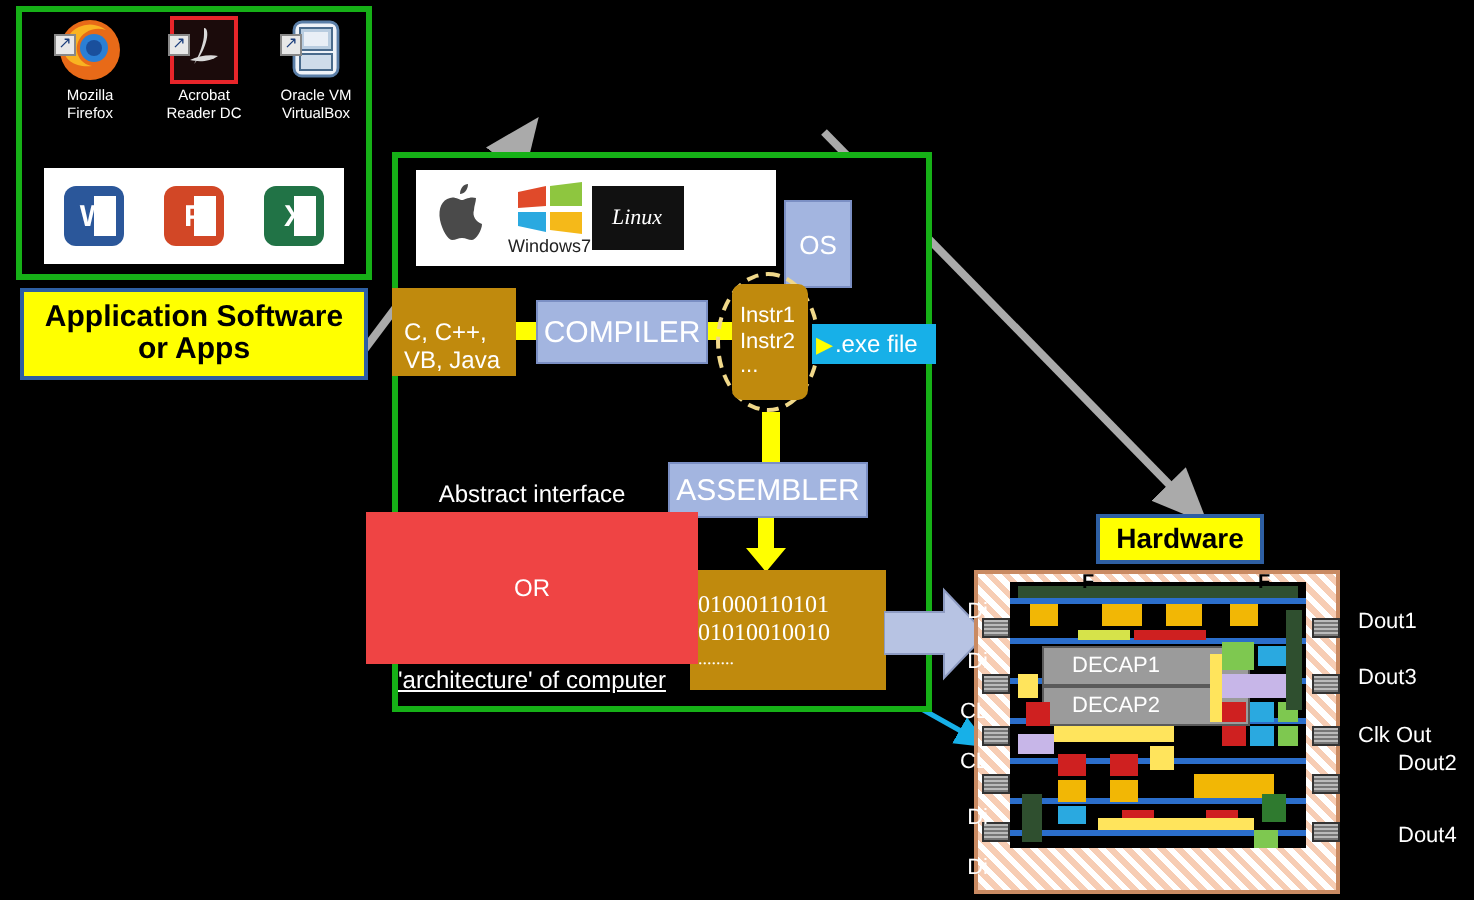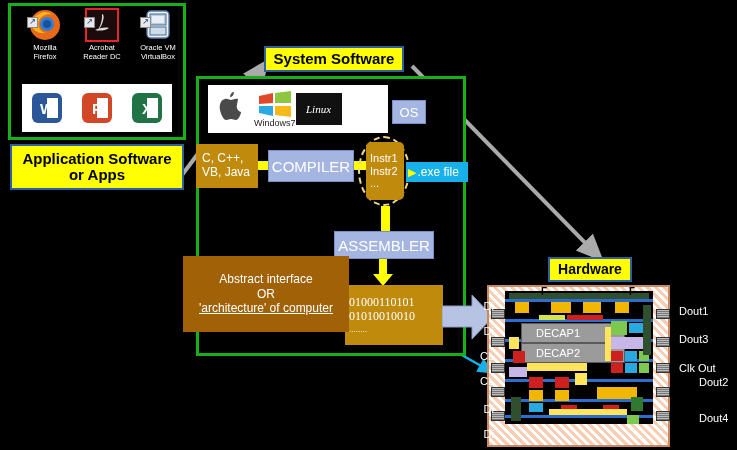--- a/index.html
+++ b/index.html
@@ -150,9 +150,6 @@
 
   <div class="abs greenframe" style="left:196px;top:76px;width:270px;height:280px;"></div>
 
-  <div class="abs yellowbox" style="left:264px;top:46px;width:140px;height:26px;font-size:15px;">
-    <span>System Software</span>
-  </div>
 
   <div class="abs osstrip" style="left:208px;top:85px;width:180px;height:48px;">
     <svg width="46" height="42" viewBox="0 0 46 42">

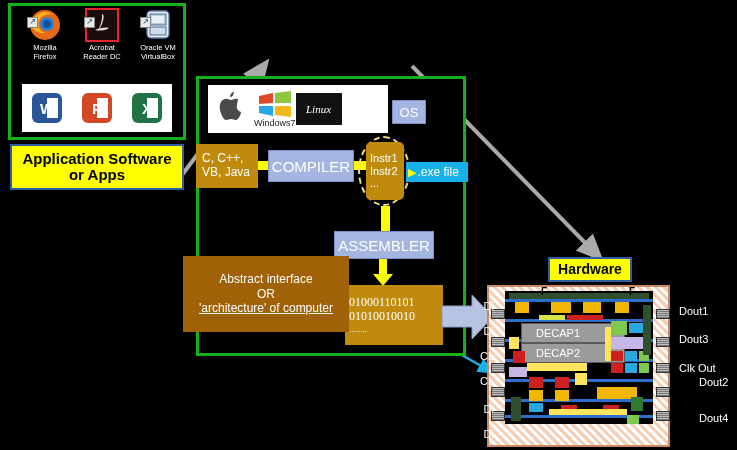--- a/index.html
+++ b/index.html
@@ -170,7 +170,7 @@
     </div>
   </div>
 
-  <div class="abs bluebox" style="left:392px;top:100px;width:34px;height:24px;font-size:13px;text-align:right;">
+  <div class="abs bluebox" style="left:392px;top:100px;width:34px;height:44px;font-size:13px;text-align:right;">
     <span>OS</span>
   </div>
 

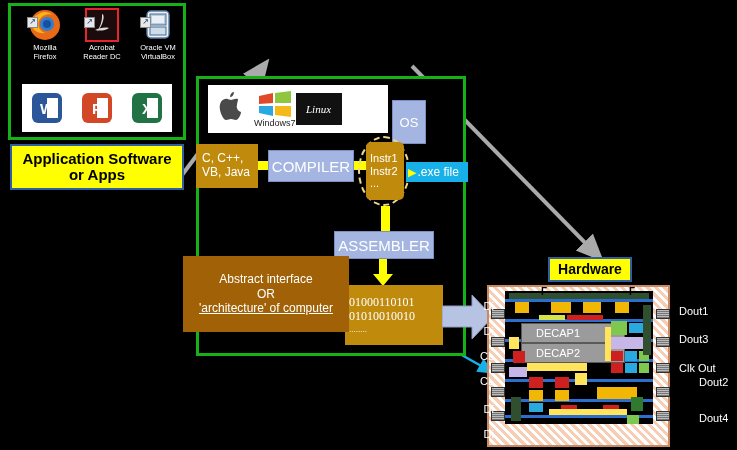--- a/index.html
+++ b/index.html
@@ -174,7 +174,7 @@
     <span>OS</span>
   </div>
 
-  <div class="abs goldbox" style="left:196px;top:144px;width:62px;height:44px;font-size:12px;padding-left:6px;">
+  <div class="abs goldbox" style="left:196px;top:144px;width:62px;height:44px;font-size:12px;padding-left:6px;justify-content:flex-end;">
     <span>C, C++,</span>
     <span>VB, Java</span>
   </div>

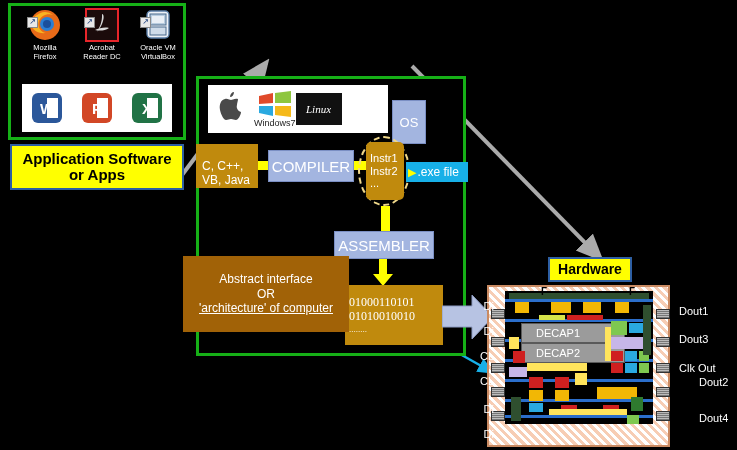--- a/index.html
+++ b/index.html
@@ -14,8 +14,8 @@
            display:flex;align-items:center;justify-content:center;text-align:center;}
   .goldbox{background:#c08a0d;color:#ffffff;display:flex;flex-direction:column;
            align-items:flex-start;justify-content:center;line-height:1.15;}
-  .cyanbox{background:#a16207;color:#ffffff;display:flex;flex-direction:column;
-           align-items:center;justify-content:center;text-align:center;line-height:1.2;}
+  .cyanbox{background:#ef4444;color:#ffffff;display:flex;flex-direction:column;
+           align-items:center;justify-content:center;text-align:center;line-height:1.2;gap:32px;}
 
   
   .greenframe{border:3px solid #16b017;background:#000;}

